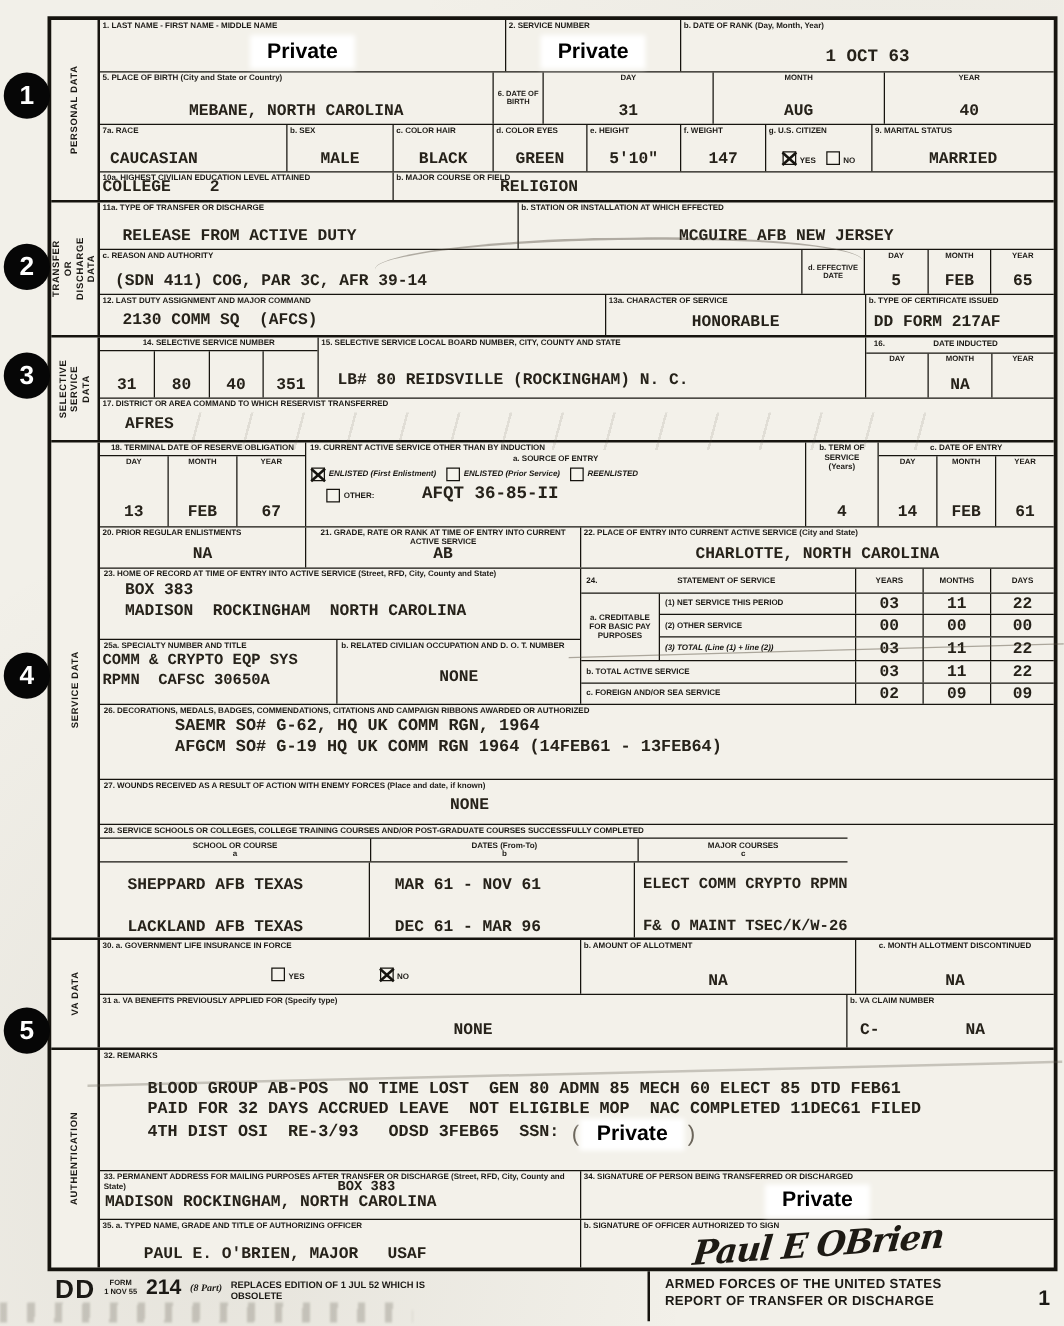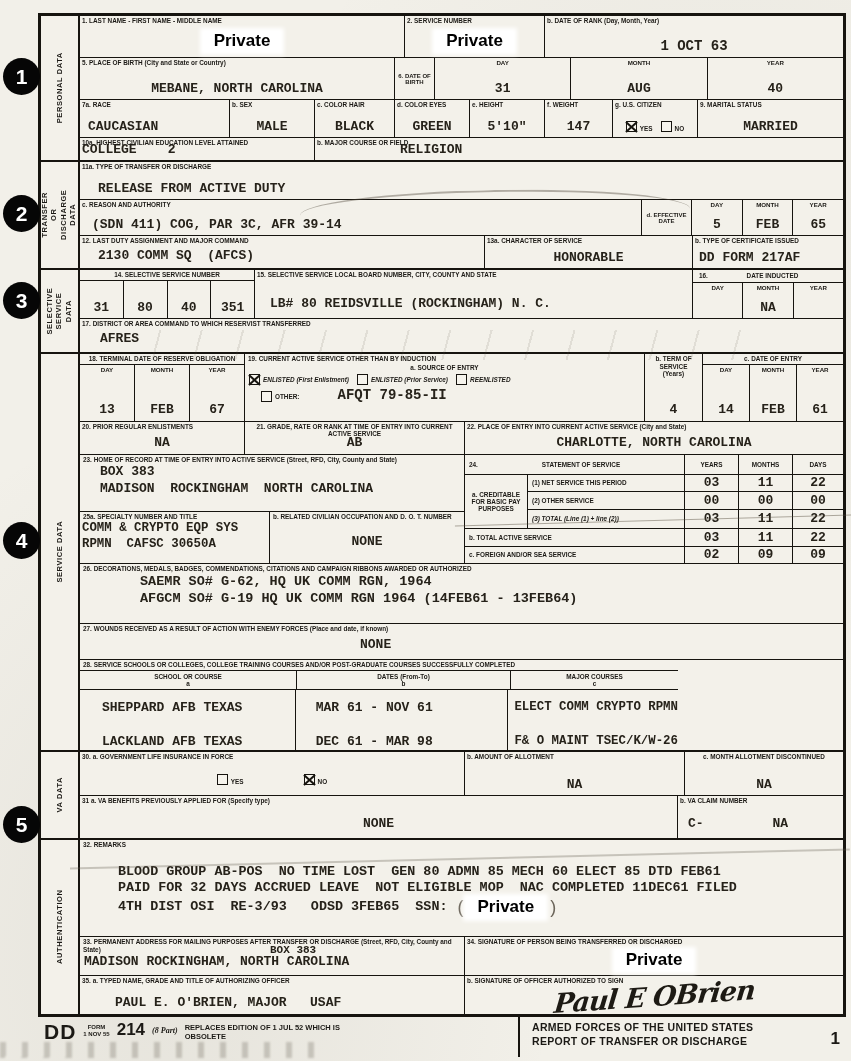--- a/index.html
+++ b/index.html
@@ -209,6 +209,10 @@
             <div class="lbl">11a. TYPE OF TRANSFER OR DISCHARGE</div>
             <div class="val">RELEASE FROM ACTIVE DUTY</div>
           </div>
+          <div class="cell" style="flex:1">
+            <div class="lbl">b. STATION OR INSTALLATION AT WHICH EFFECTED</div>
+            <div class="val">MCGUIRE AFB NEW JERSEY</div>
+          </div>
         </div>
         <div class="row" style="height:36px">
           <div class="cell vl" style="width:562px;padding-left:12px">

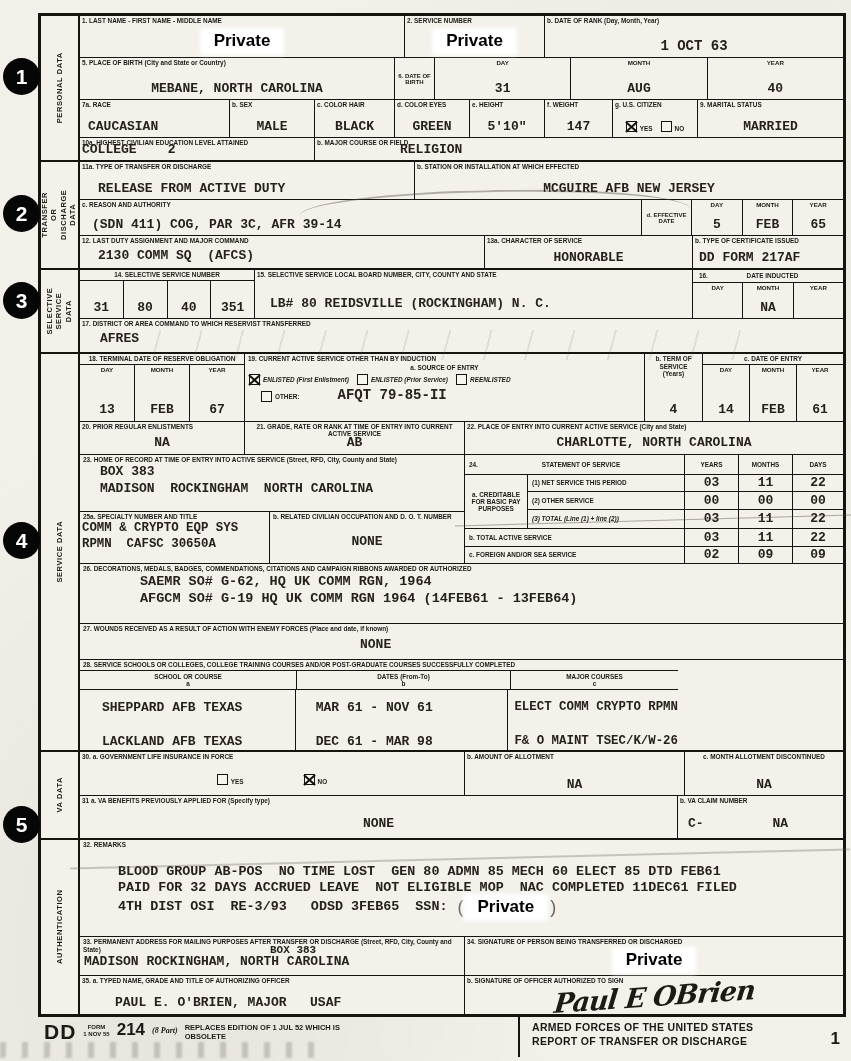--- a/index.html
+++ b/index.html
@@ -352,7 +352,7 @@
             <div class="cbrow" style="padding-top:0">
               <span class="cb" style="margin-left:12px"></span>
               <span class="cblbl" style="font-style:normal">OTHER:</span>
-              <span class="val" style="font-size:14px;margin-left:30px">AFQT 79-85-II</span>
+              <span class="val" style="font-size:14px;margin-left:30px">AFQT 36-85-II</span>
             </div>
           </div>
           <div class="cell col" style="width:58px">

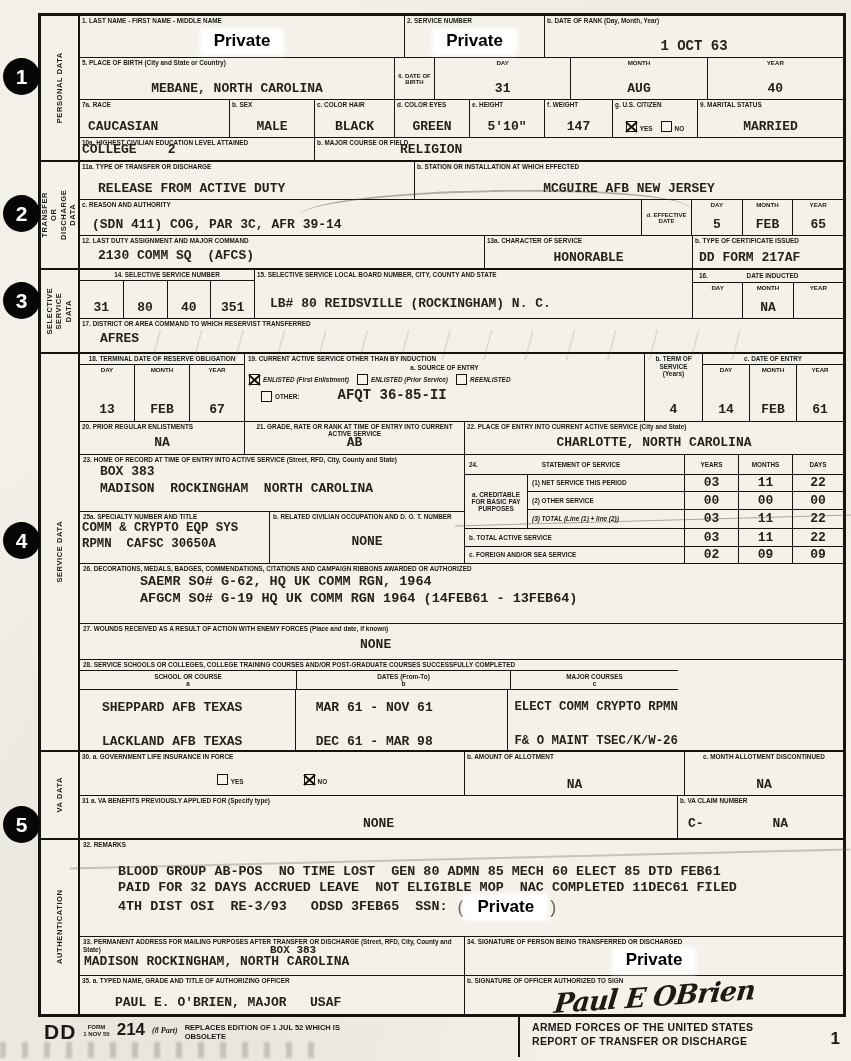--- a/index.html
+++ b/index.html
@@ -541,7 +541,7 @@
               </div>
               <div style="width:214px;border-right:1.3px solid #16140f;padding:10px 0 0 20px">
                 <div class="val" style="margin-bottom:18px">MAR 61 - NOV 61</div>
-                <div class="val">DEC 61 - MAR 98</div>
+                <div class="val">DEC 61 - MAR 96</div>
               </div>
               <div style="flex:1;padding:10px 0 0 6px">
                 <div class="val" style="font-size:12.4px;margin-bottom:19px">ELECT COMM CRYPTO RPMN</div>

